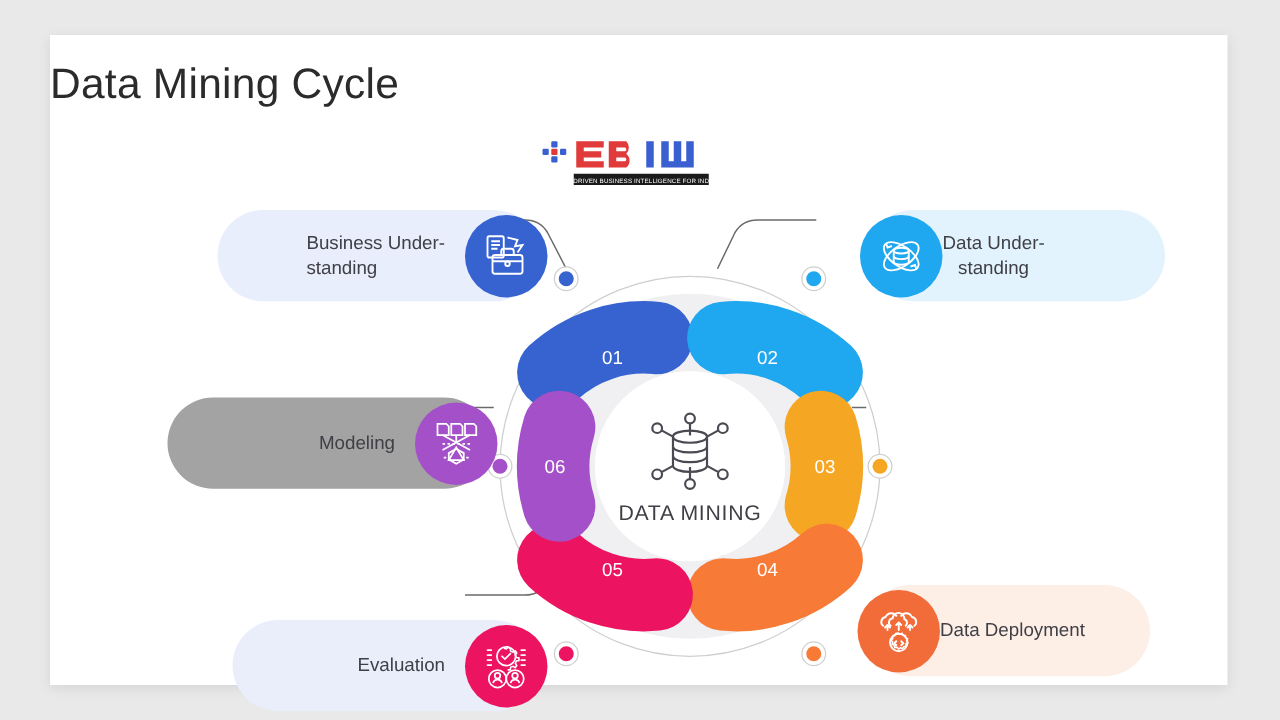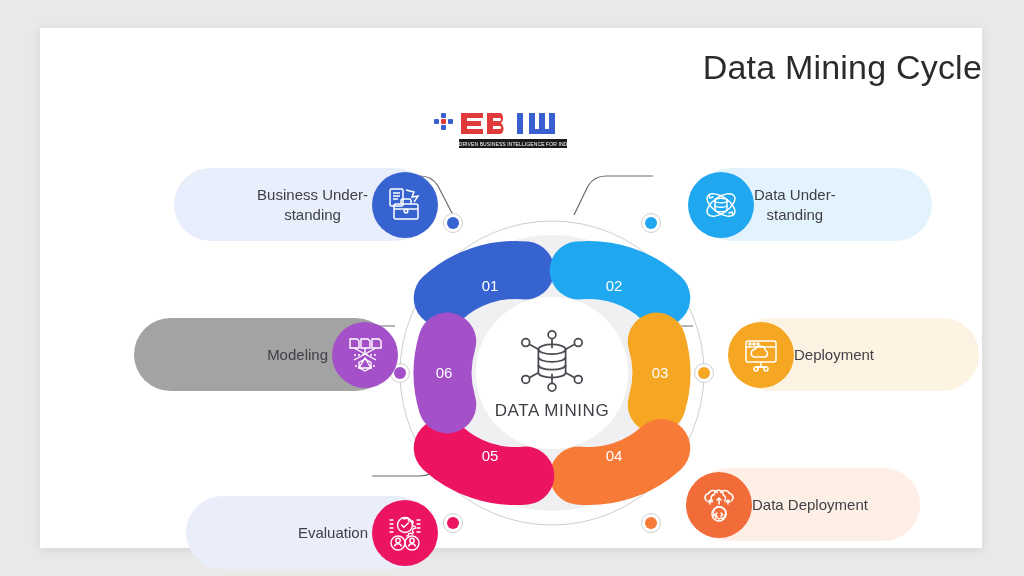--- a/index.html
+++ b/index.html
@@ -15,7 +15,7 @@
     box-shadow:0 2px 10px rgba(0,0,0,.09);
   }
   .title{
-    position:absolute;left:0;top:20px;width:942px;text-align:right;
+    position:absolute;left:0;top:20px;width:942px;text-align:left;
     font-size:34px;color:#2b2b2b;letter-spacing:.2px;font-weight:400;
   }
   

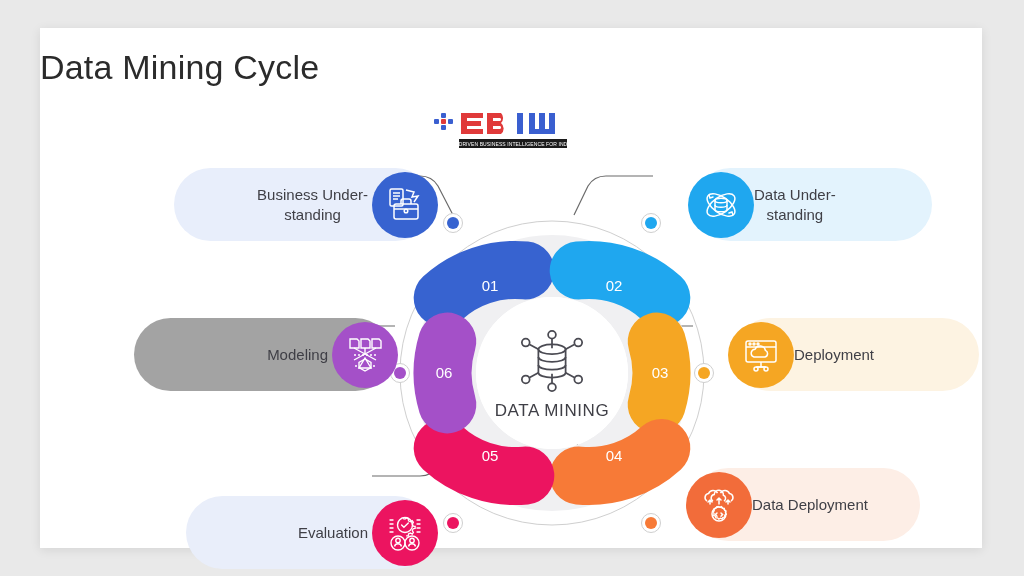--- a/index.html
+++ b/index.html
@@ -34,7 +34,7 @@
   .pill-label{
     font-size:15px;color:#3f3f46;line-height:1.32;
   }
-  .pill.left .pill-label{text-align:center;padding-right:4px;}
+  .pill.left .pill-label{text-align:left;padding-right:16px;}
   .pill.right .pill-label{text-align:center;padding-left:0;}
   .pill-icon{
     width:66px;height:66px;border-radius:50%;

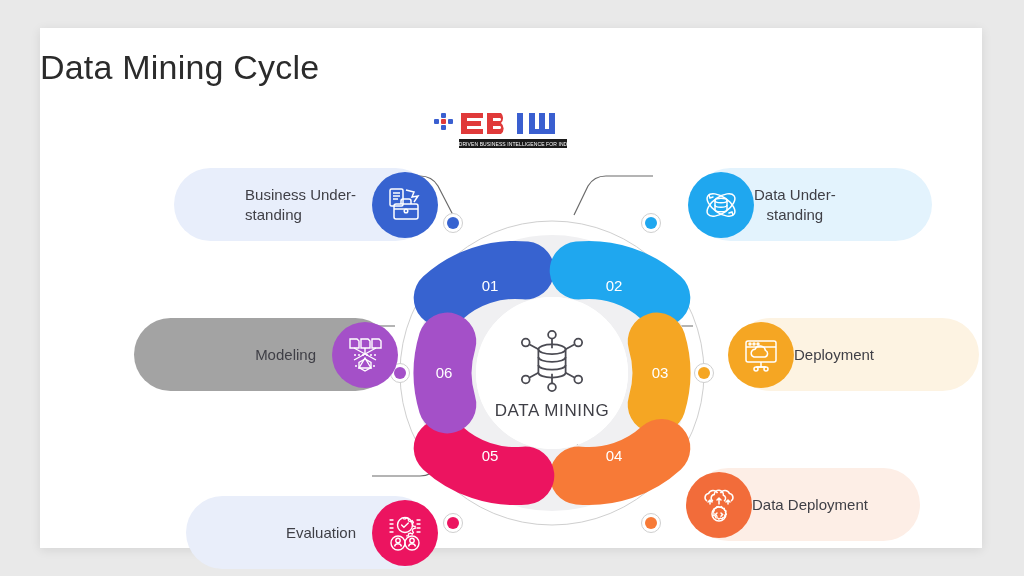--- a/index.html
+++ b/index.html
@@ -259,26 +259,6 @@
     </div>
   </div>
 
-  <div class="pill right" id="pill-4" style="background:#fdf3e2">
-    <div class="pill-icon" style="background:#f5a623">
-      <svg width="38" height="38" viewBox="0 0 38 38" fill="none" stroke="#ffffff" stroke-width="1.5">
-        <rect x="4" y="5" width="30" height="21" rx="2"></rect>
-        <line x1="4" y1="11" x2="34" y2="11"></line>
-        <circle cx="8" cy="8" r="1"></circle>
-          <circle cx="12" cy="8" r="1"></circle>
-          <circle cx="16" cy="8" r="1"></circle>
-        <path d="M12 21 a4 4 0 0 1 1 -7.8 a5.5 5.5 0 0 1 10.4 1.2 a3.5 3.5 0 0 1 -0.4 6.6 z"></path>
-        <line x1="19" y1="26" x2="19" y2="31"></line>
-        <path d="M15 31 h8"></path>
-        <circle cx="14" cy="33" r="2"></circle>
-          <circle cx="24" cy="33" r="2"></circle>
-        <line x1="14" y1="31" x2="24" y2="31"></line>
-      </svg>
-    </div>
-    <div class="pill-label">
-      <div>Deployment</div>
-    </div>
-  </div>
 
   <div class="pill left" id="pill-5" style="background:#e9eefa">
     <div class="pill-label">

